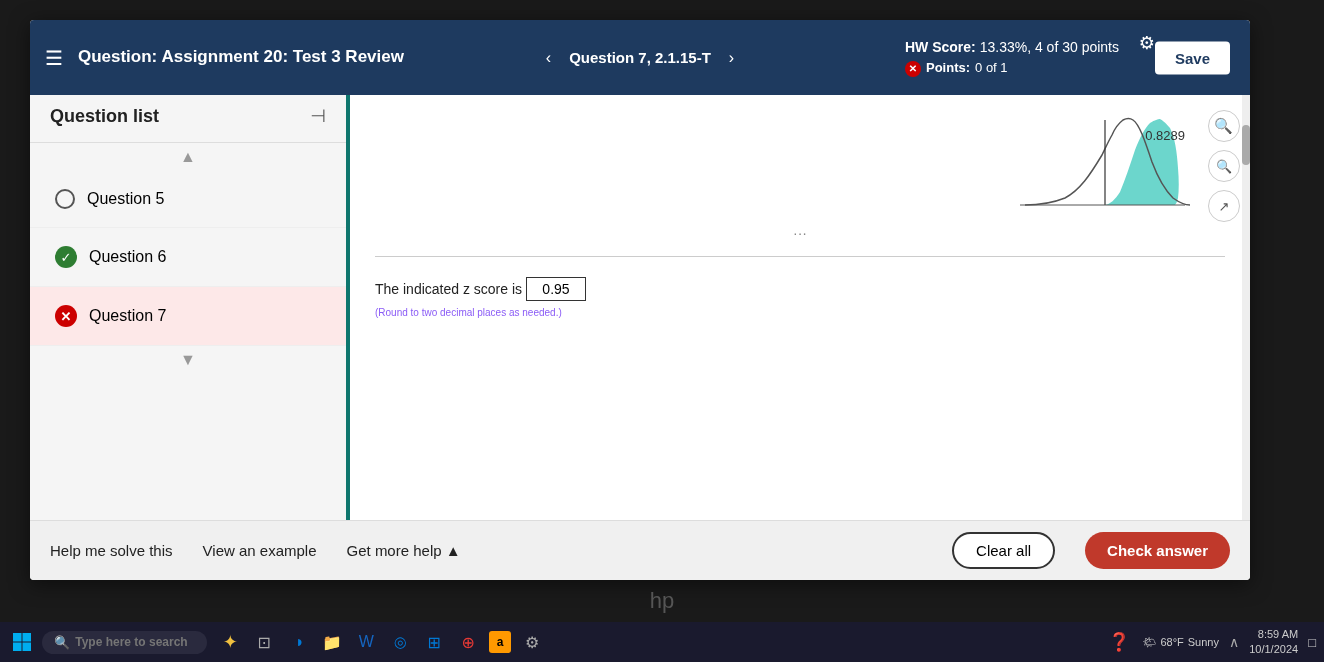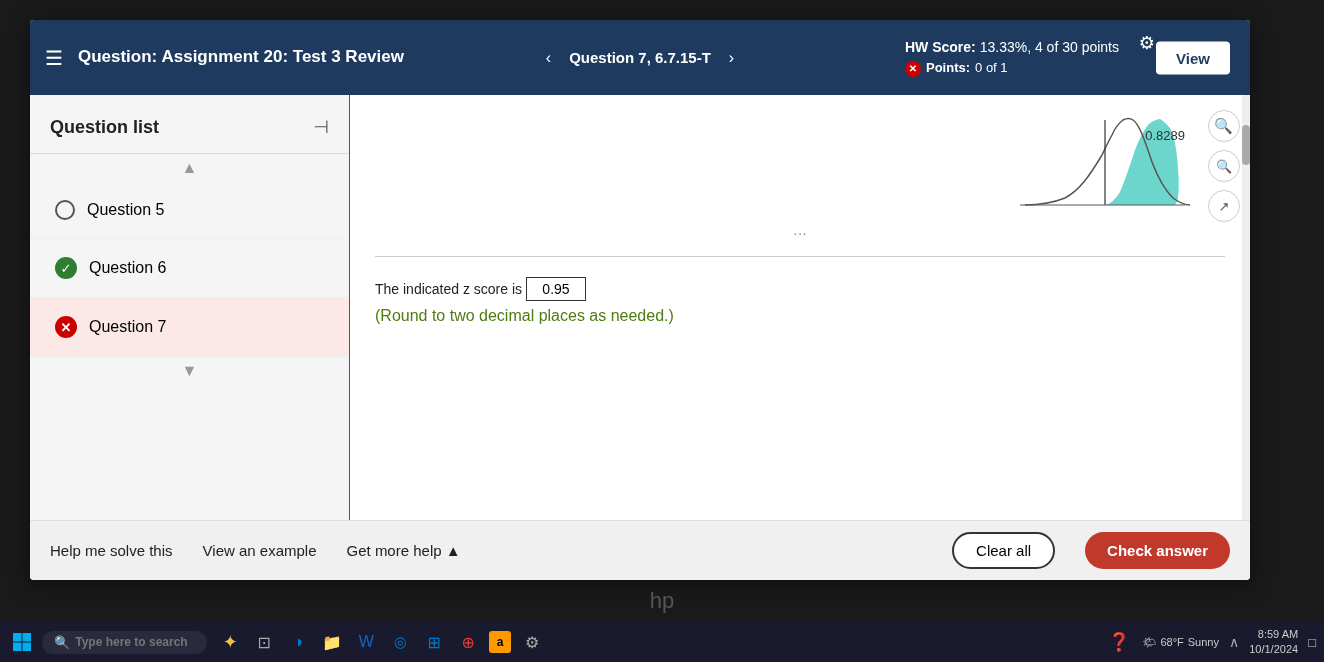--- a/index.html
+++ b/index.html
@@ -448,7 +448,7 @@
 
     <div class="header-nav">
       <span class="nav-arrow">‹</span>
-      <span class="nav-question">Question 7, 6.7.15-T</span>
+      <span class="nav-question">Question 7, 2.1.15-T</span>
       <span class="nav-arrow">›</span>
     </div>
 

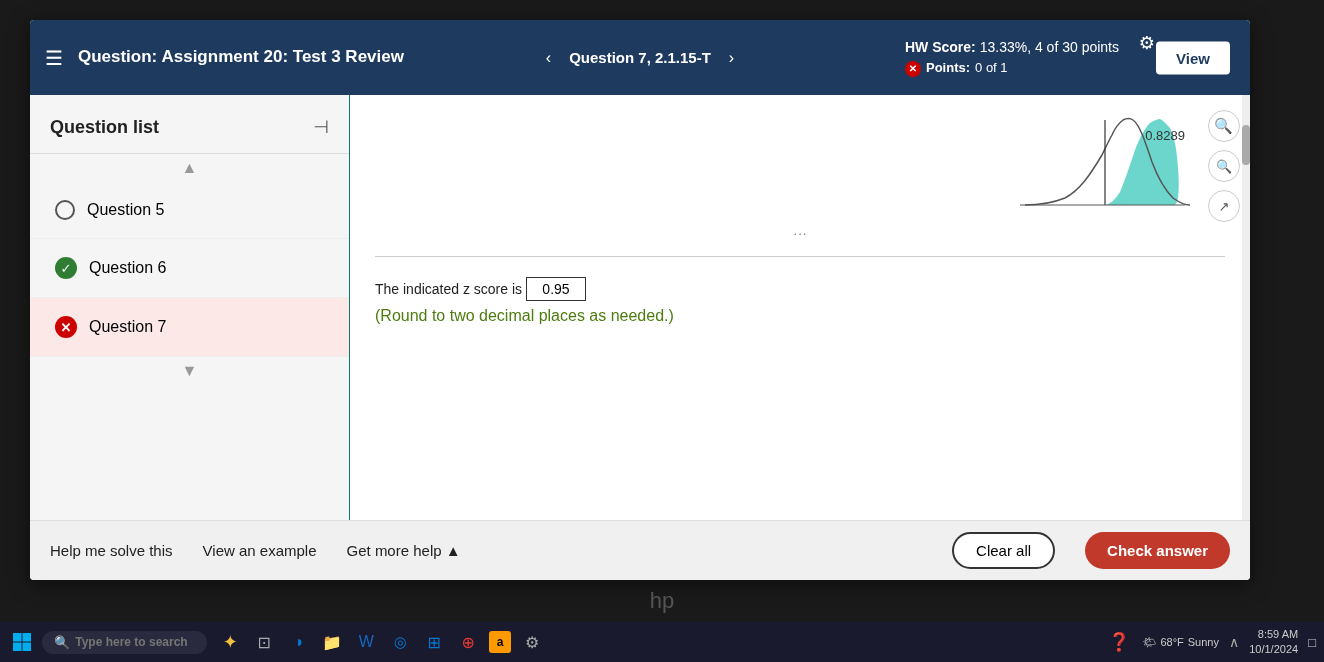--- a/index.html
+++ b/index.html
@@ -465,7 +465,7 @@
     </div>
 
     <span class="gear-icon">⚙</span>
-    <button class="save-btn">View</button>
+    <button class="save-btn">Save</button>
   </div>
 
   <div class="main-body">

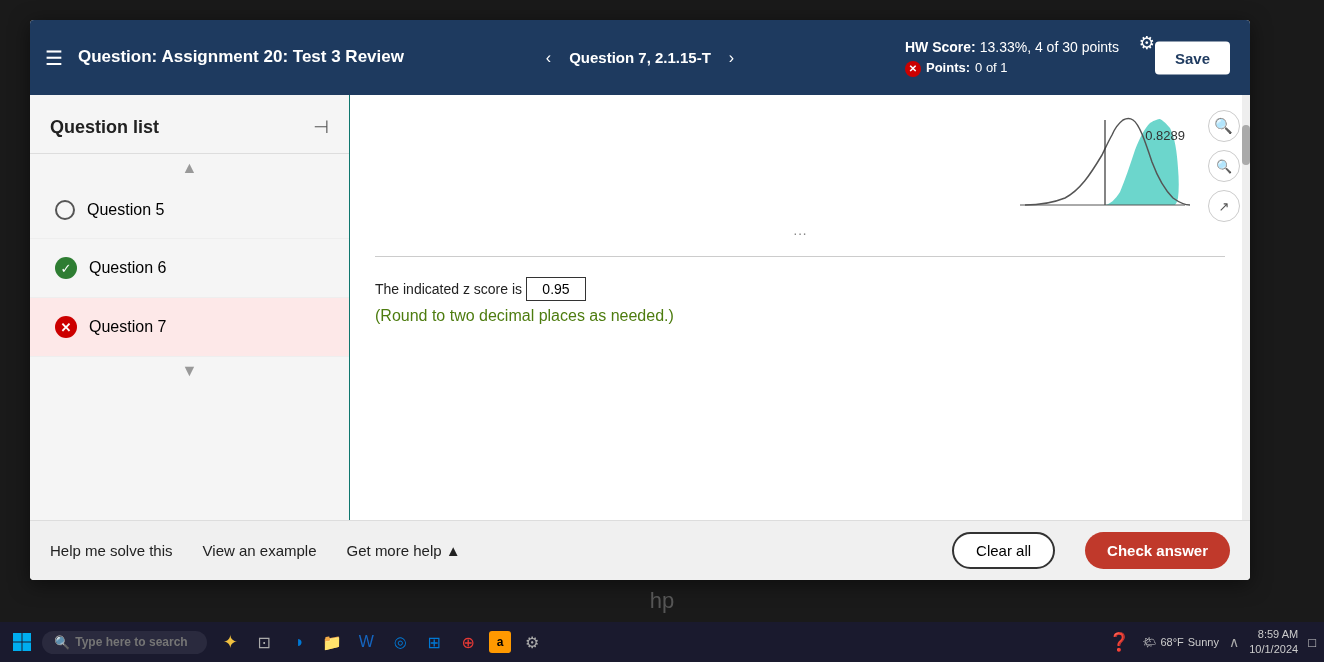--- a/index.html
+++ b/index.html
@@ -128,8 +128,8 @@
     .sidebar {
       width: 320px;
       background: #f5f5f5;
-      border-right: 1px solid #0f766e;
-      padding: 11px 0;
+      border-right: 4px solid #0f766e;
+      padding: 0 0;
       position: relative;
       overflow-y: auto;
     }

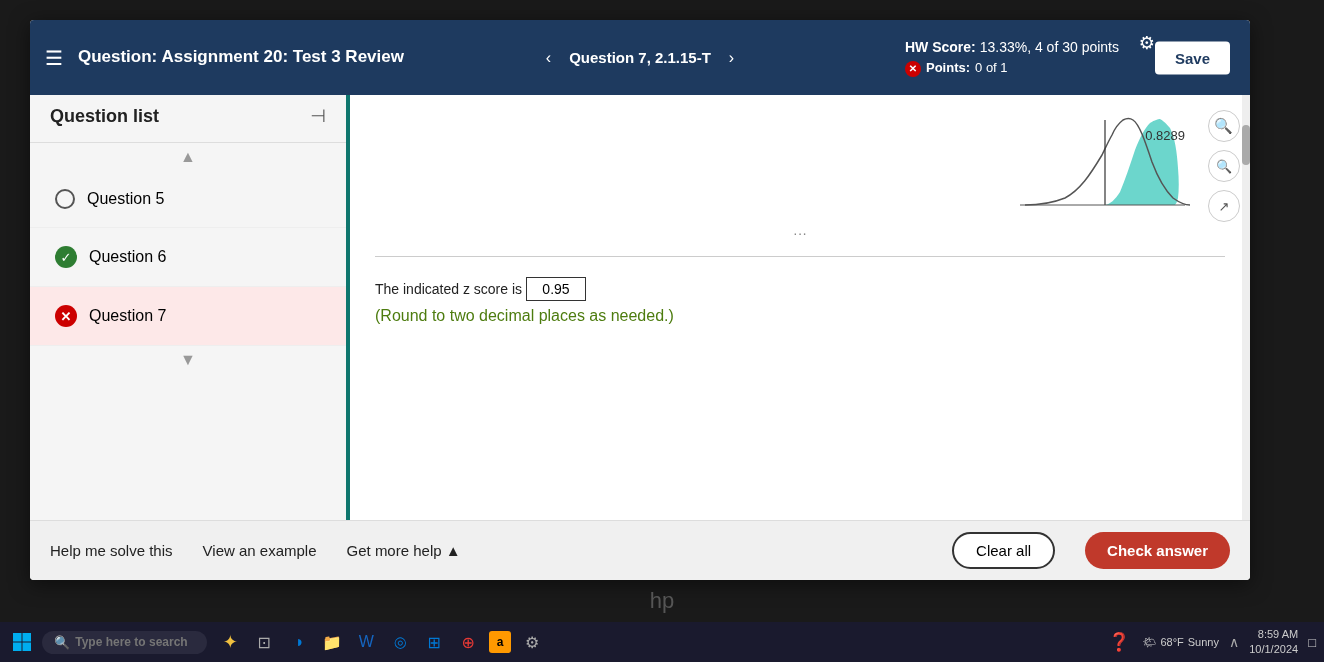--- a/index.html
+++ b/index.html
@@ -253,8 +253,8 @@
       text-align: center;
     }
     .answer-hint {
-      font-size: 16px;
-      color: #4d7c0f;
+      font-size: 10px;
+      color: #8b5cf6;
       margin-top: 6px;
     }
 

